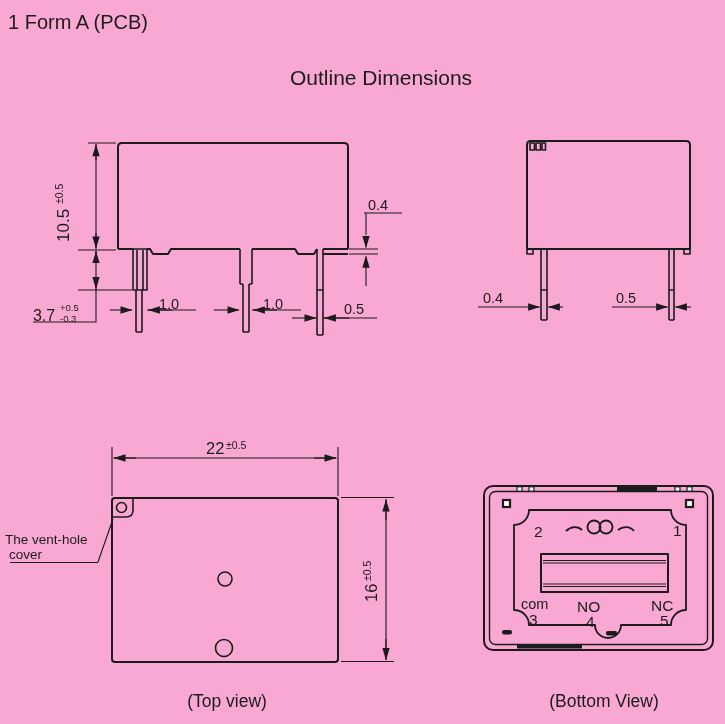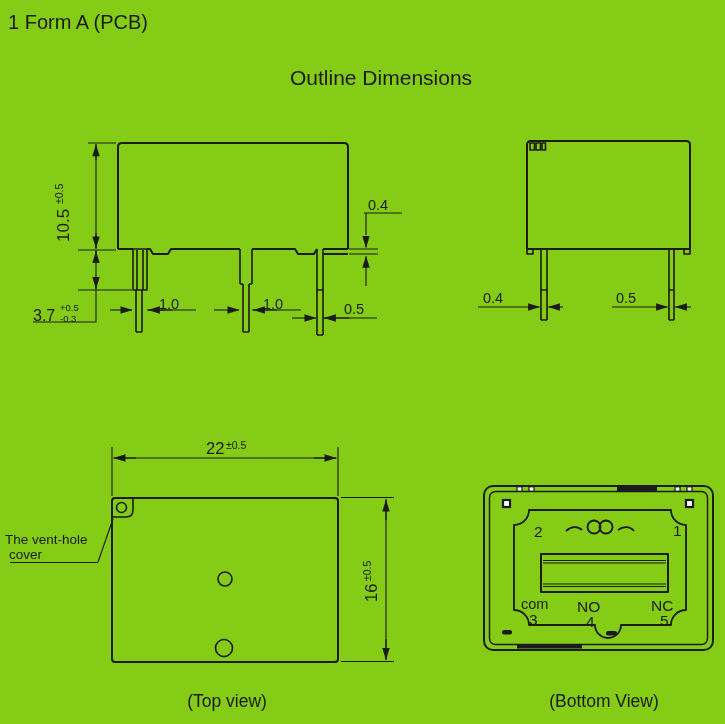--- a/index.html
+++ b/index.html
@@ -3,7 +3,7 @@
 <meta charset="utf-8">
 <style>
   html,body{margin:0;padding:0;background:#ffffff;}
-  #canvas{position:relative;width:725px;height:724px;background:#84cc16;overflow:hidden;}
+  #canvas{position:relative;width:725px;height:724px;background:#f9a8d4;overflow:hidden;}
   svg{position:absolute;left:0;top:0;}
   text{font-family:"Liberation Sans", sans-serif;fill:#1b1b1b;}
   .ol   {stroke:#1b1b1b;fill:none;stroke-width:2;stroke-linejoin:round;stroke-linecap:butt;}

